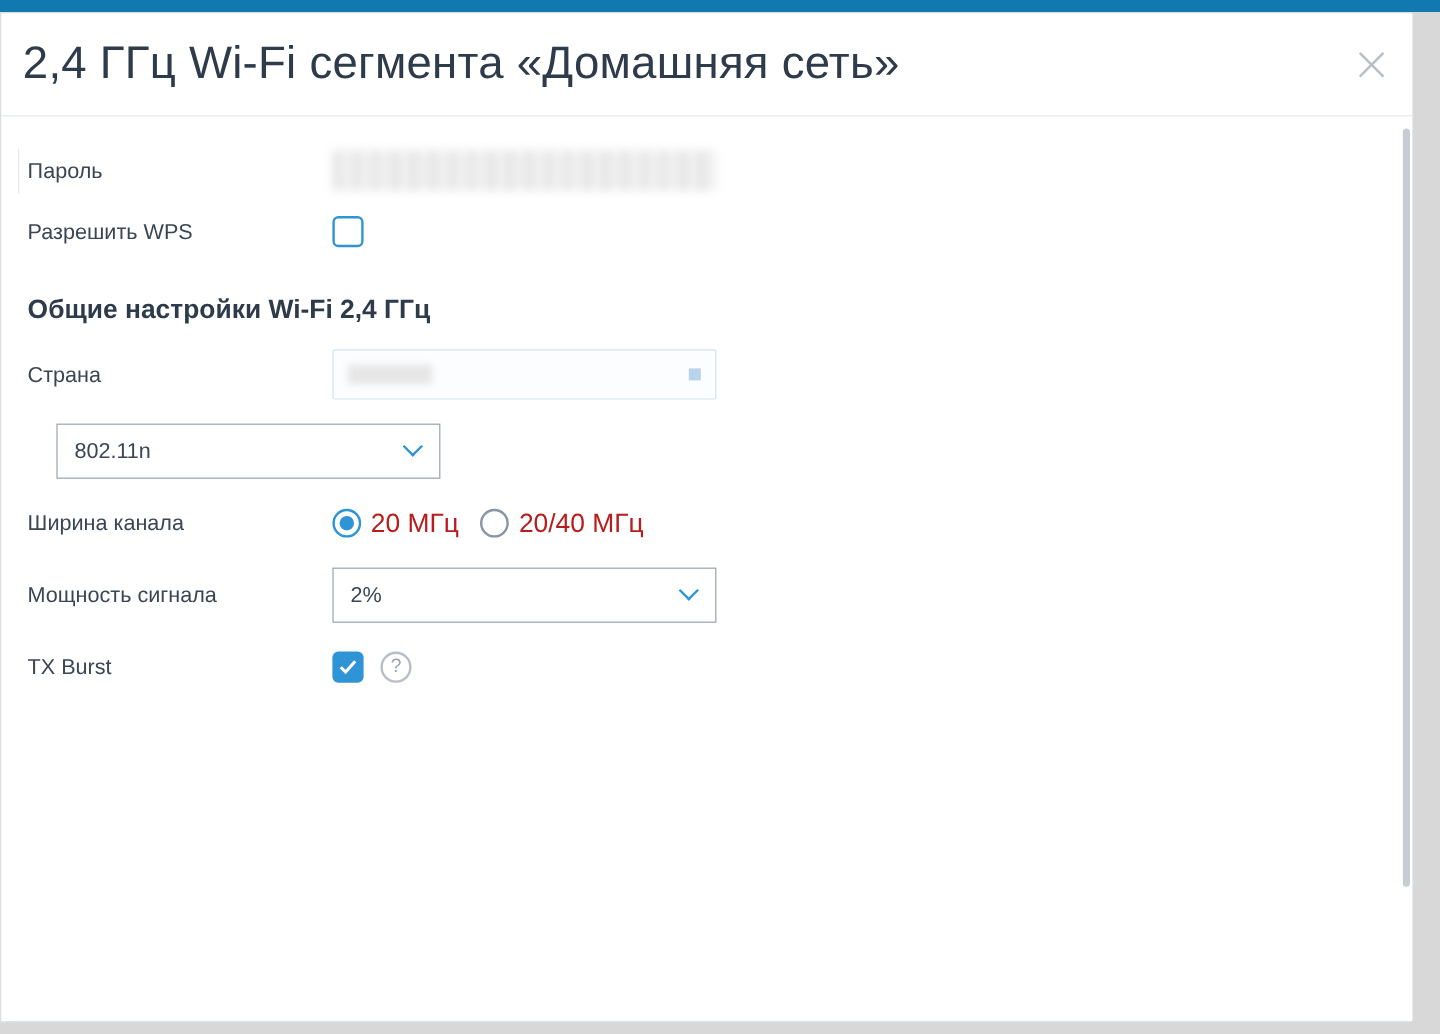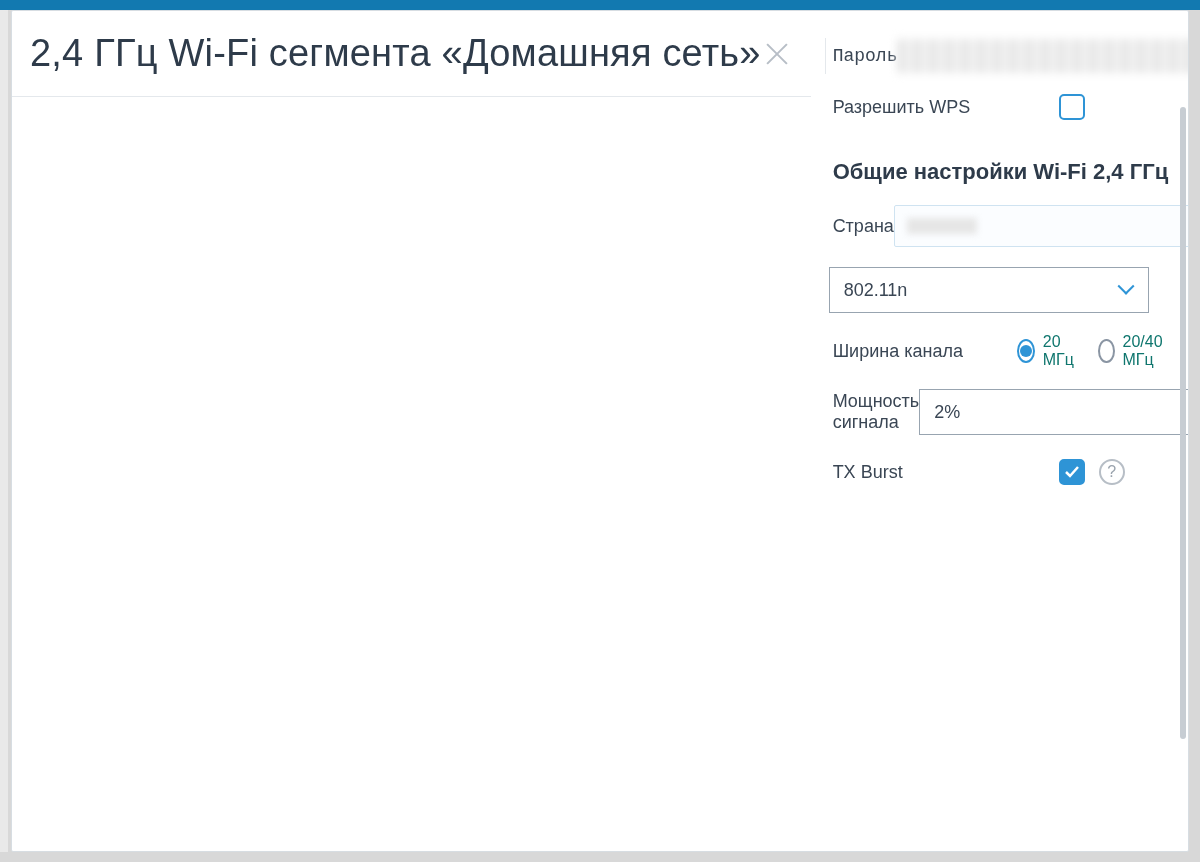--- a/index.html
+++ b/index.html
@@ -7,9 +7,9 @@
   .topbar { height: 10px; background: #1279b0; }
   .bg-strip { position: absolute; left: 0; top: 10px; width: 8px; height: 842px; background: #e9e9e9; }
   .modal {
-    position: absolute; left: 11px; top: 10px; width: 1178px; height: 842px;
+    position: absolute; left: 0; top: 10px; width: 1178px; height: 842px;
     background: #fff; border: 1px solid #d7dde2; border-radius: 2px;
-    display: flex; flex-direction: row;
+    display: flex; flex-direction: column;
   }
   .modal-header {
     height: 86px; border-bottom: 1px solid #e4e8ec; padding: 0 18px;

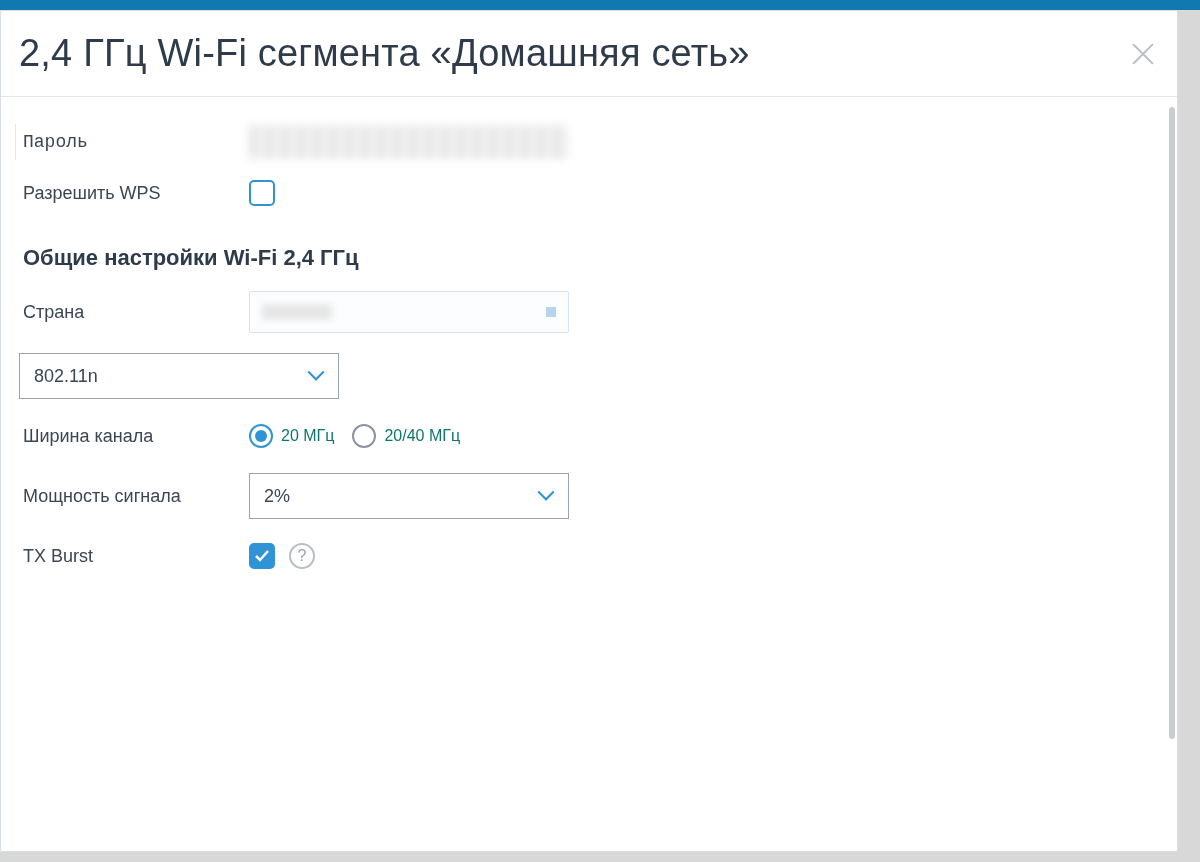--- a/index.html
+++ b/index.html
@@ -83,7 +83,7 @@
     width:26px;height:26px;border:2px solid #b7bec6;border-radius:50%;display:flex;align-items:center;justify-content:center;
     color:#9aa3ad;font-size:16px;margin-left:14px;cursor:pointer;
   }
-  .password-row .label { position:relative;font-family:Liberation Mono, monospace; }
+  .password-row .label { position:relative; }
   .password-row .label::before {
     content:''; position:absolute; left:-4px; top:-8px; bottom:-8px; width:1px; background:#e4e8ec;
   }

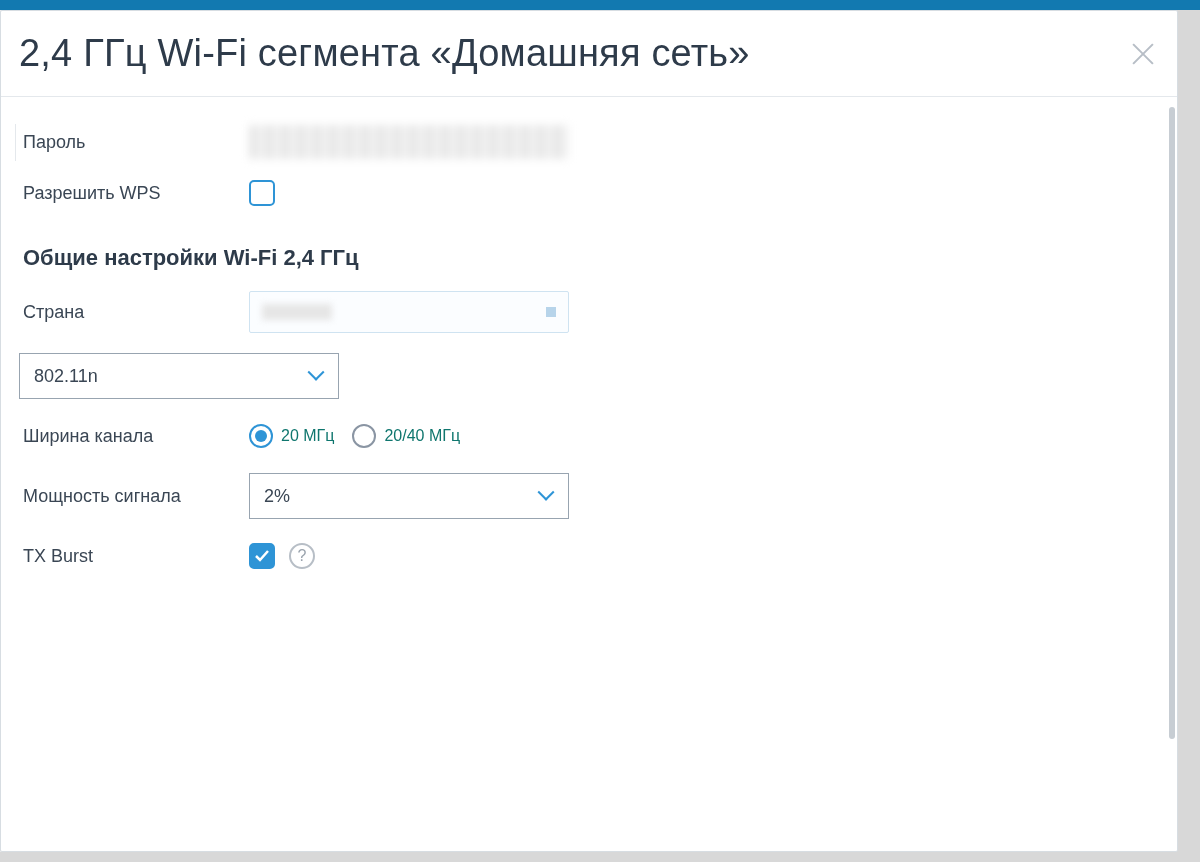--- a/index.html
+++ b/index.html
@@ -35,7 +35,7 @@
   .row .label {
     width: 230px; font-size: 18px; color: #3a4654; padding-left: 4px;
   }
-  .row .control { flex: 1; display: flex; align-items: flex-start; }
+  .row .control { flex: 1; display: flex; align-items: flex-start; margin-left: 28px; }
   .section-title {
     font-size: 22px; color: #2e3b4a; font-weight: 700; padding: 28px 0 10px 4px;
   }

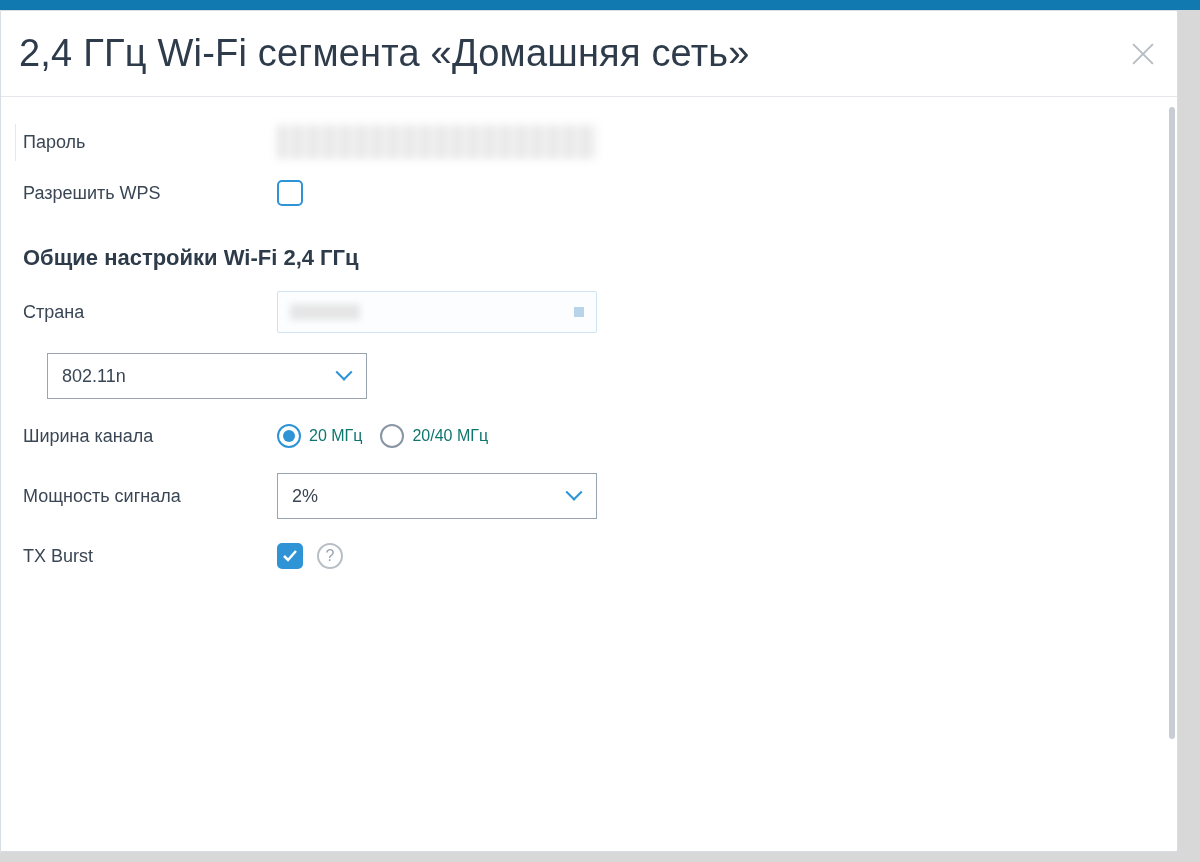--- a/index.html
+++ b/index.html
@@ -71,7 +71,7 @@
   
   .radio-group { display:flex; align-items:center; gap: 18px; }
   .radio {
-    display:flex; align-items:center; gap:8px; cursor:pointer; font-size:16px; color:#0f766e;
+    display:flex; align-items:center; gap:8px; cursor:pointer; font-size:22px; color:#b91c1c;
   }
   .radio .dot {
     width:24px;height:24px;border:2px solid #8a95a3;border-radius:50%;display:flex;align-items:center;justify-content:center;

